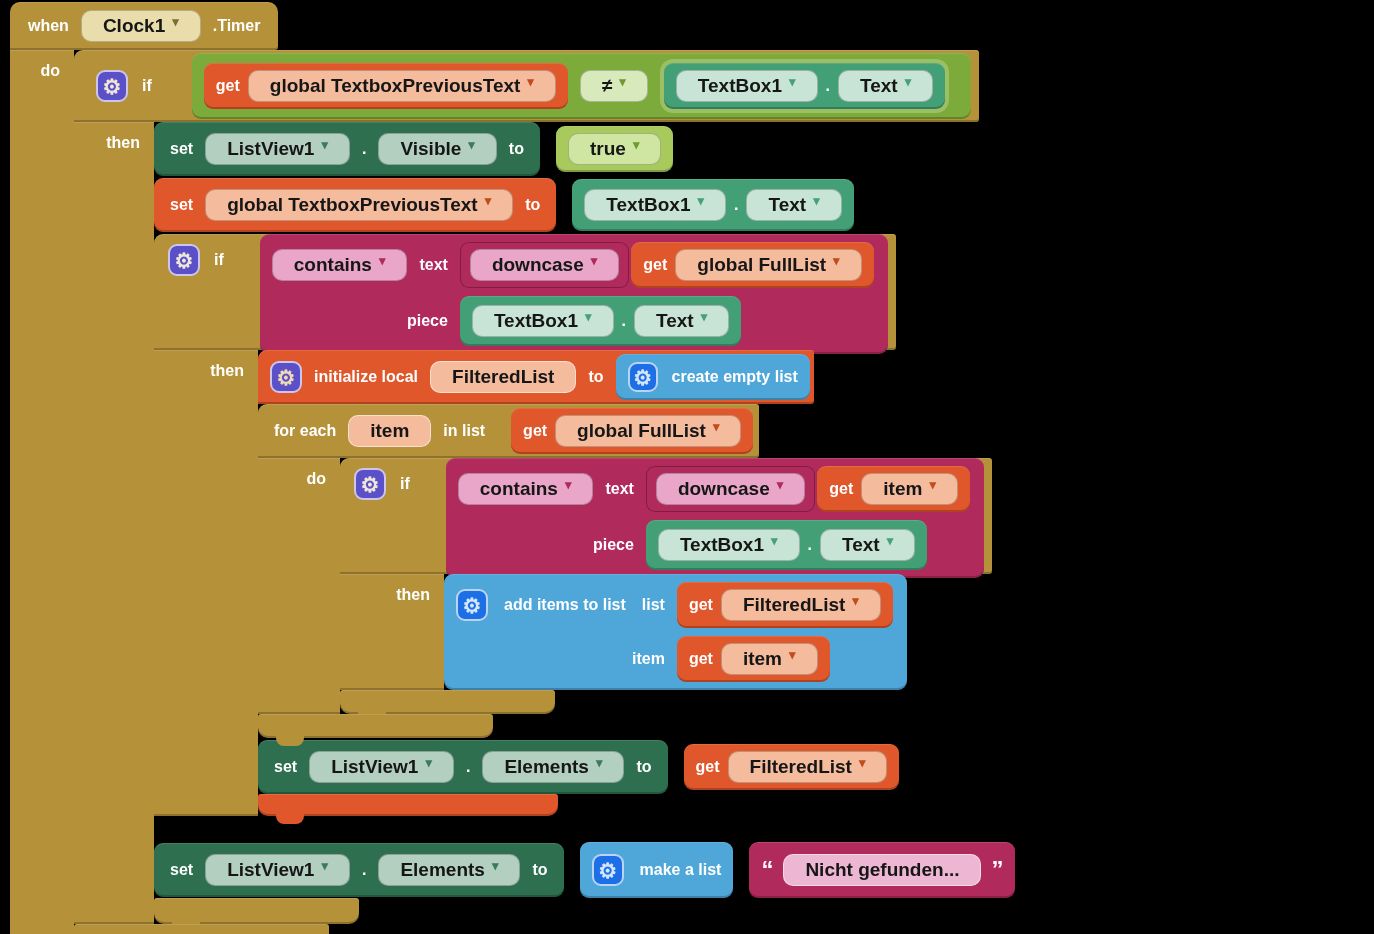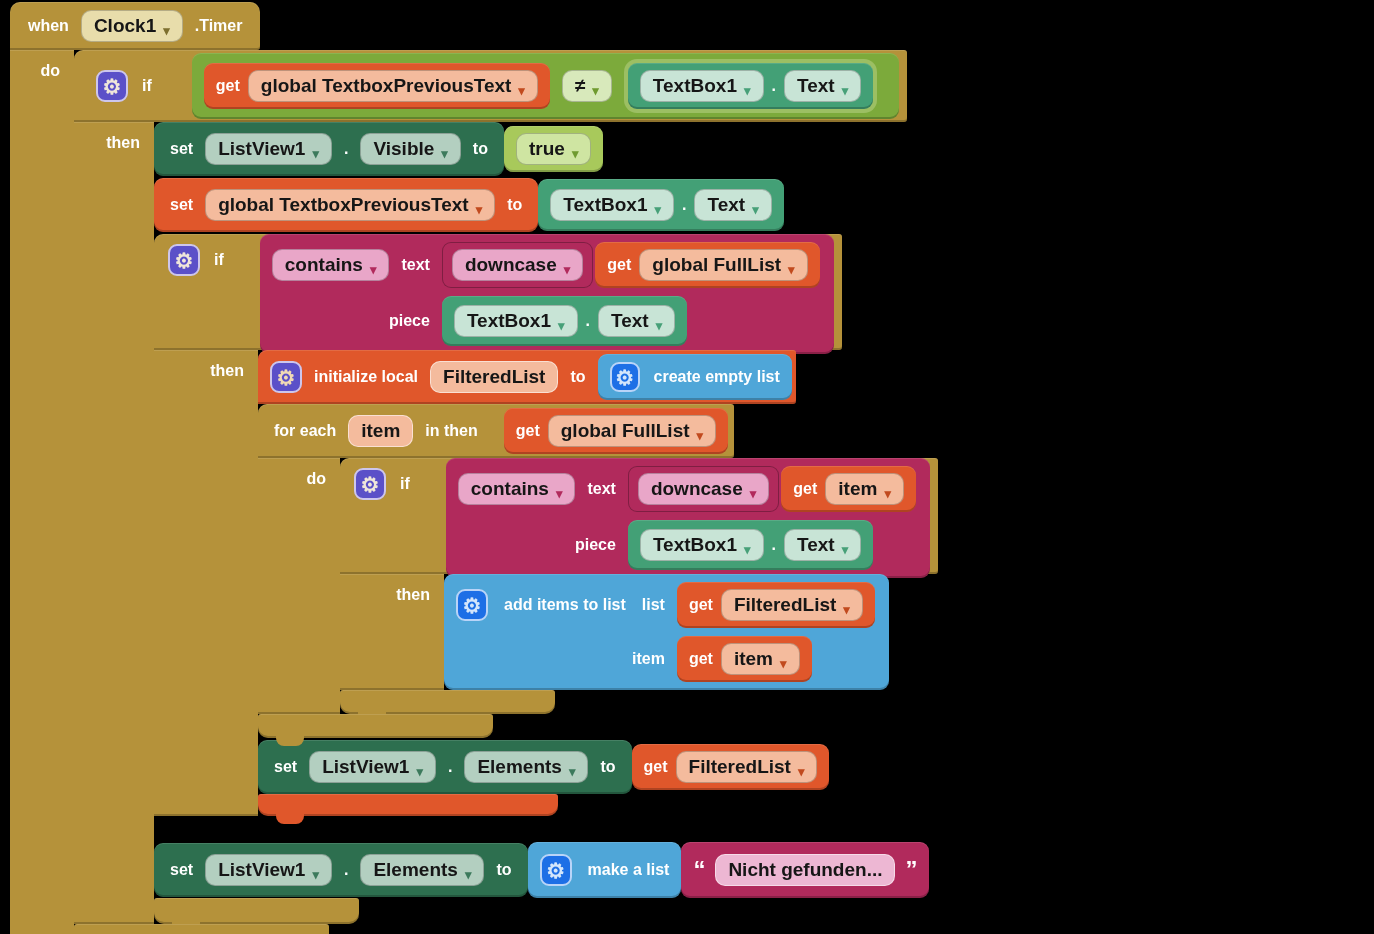--- a/index.html
+++ b/index.html
@@ -28,7 +28,7 @@
   .blk{box-shadow:inset 0 -2px 0 rgba(0,0,0,.22), inset 0 1px 0 rgba(255,255,255,.12);}
 
   
-  .pill{display:inline-flex;align-items:flex-end;gap:7px;border-radius:10px;padding:4px 12px;
+  .pill{display:inline-flex;align-items:flex-start;gap:7px;border-radius:10px;padding:4px 21px;
         font-size:19px;color:#161616;border:1px solid rgba(0,0,0,.22);line-height:1.15;white-space:nowrap;}
   .chev{font-size:13px;line-height:1;}
   .p-tan{background:#e8ddab;}      .p-tan .chev{color:#7d6f2e;}

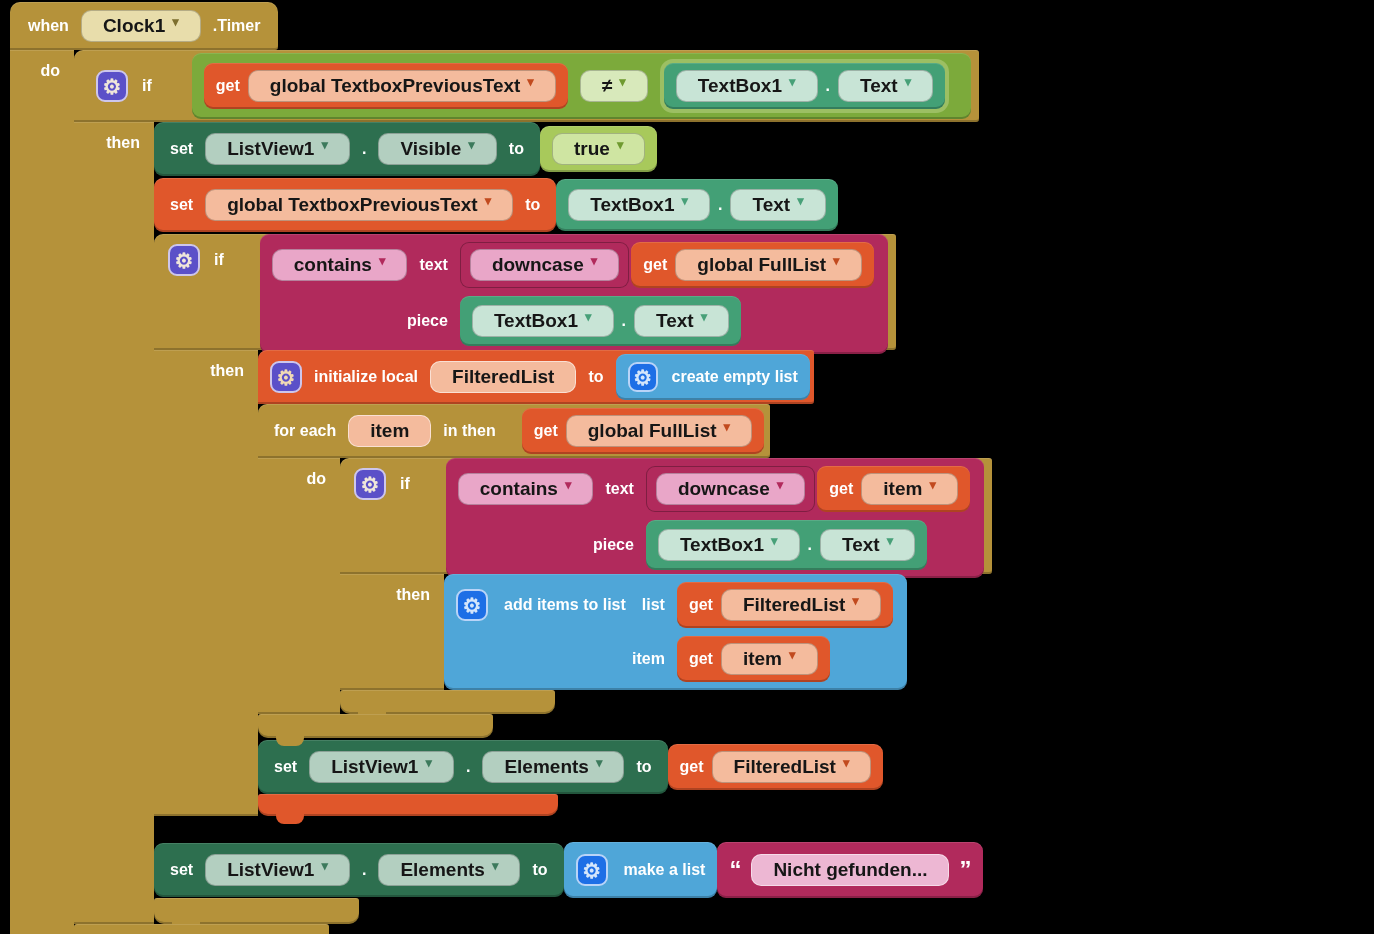--- a/index.html
+++ b/index.html
@@ -50,7 +50,7 @@
 
   
   .stmt{display:flex;align-items:center;gap:12px;height:54px;padding:0 16px;border-radius:9px;}
-  .srow{display:flex;align-items:center;gap:0;}
+  .srow{display:flex;align-items:center;gap:16px;}
   .val{display:flex;align-items:center;gap:8px;height:46px;padding:0 12px;border-radius:9px;}
   .rim{display:flex;background:#9cbf63;padding:4px;border-radius:13px;}
 

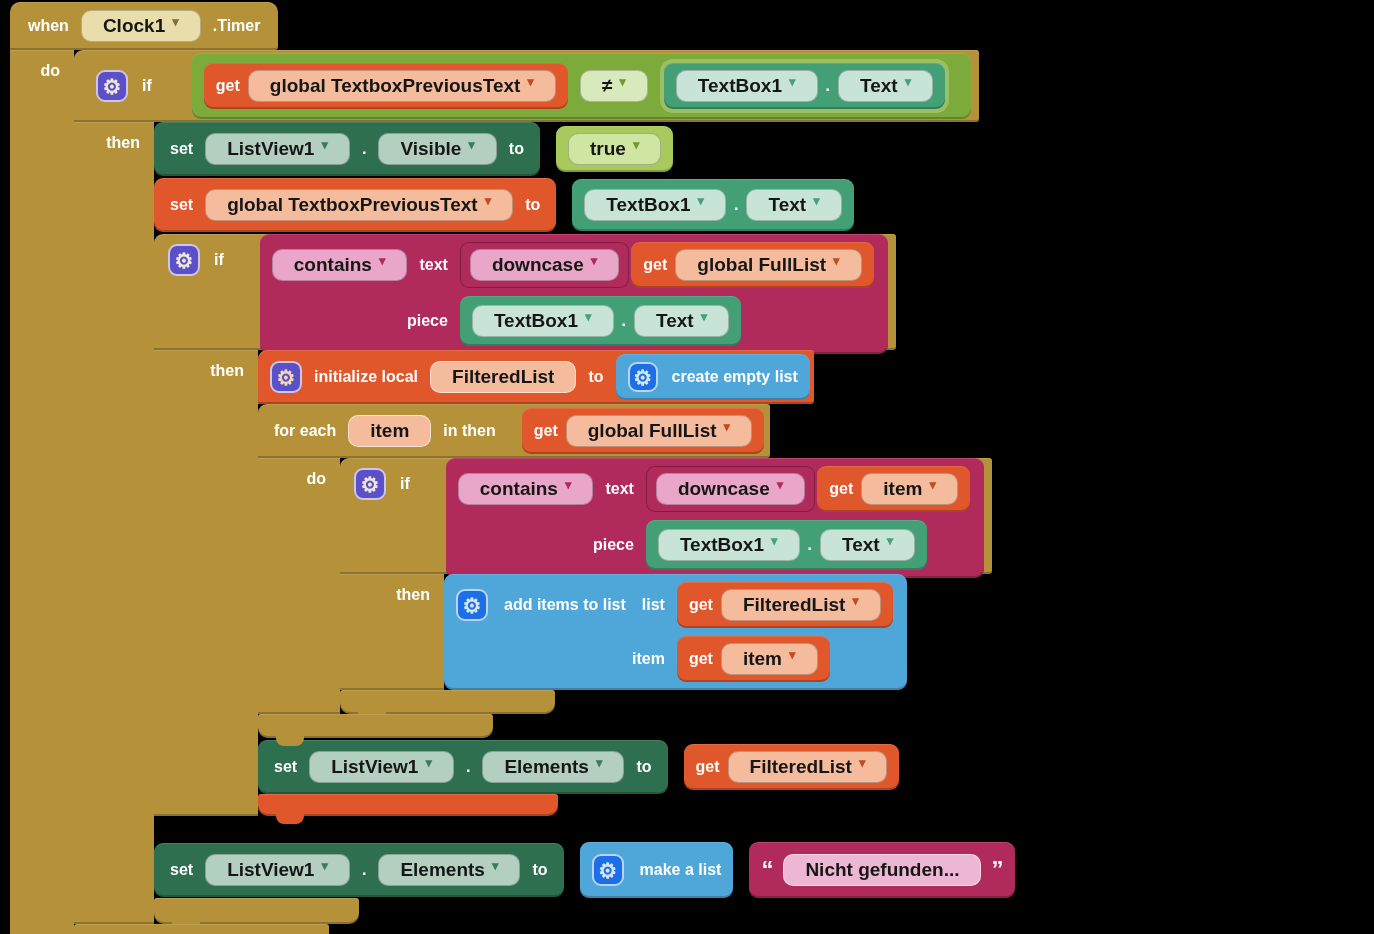--- a/index.html
+++ b/index.html
@@ -252,7 +252,7 @@
                               <span class="pill p-salmon field">
                                 <span>item</span>
                               </span>
-                              <span class="lbl" style="margin-right:14px;">in then</span>
+                              <span class="lbl" style="margin-right:14px;">in list</span>
                               <div class="val orange blk">
                                 <span class="lbl">get</span>
                                 <span class="pill p-salmon">

